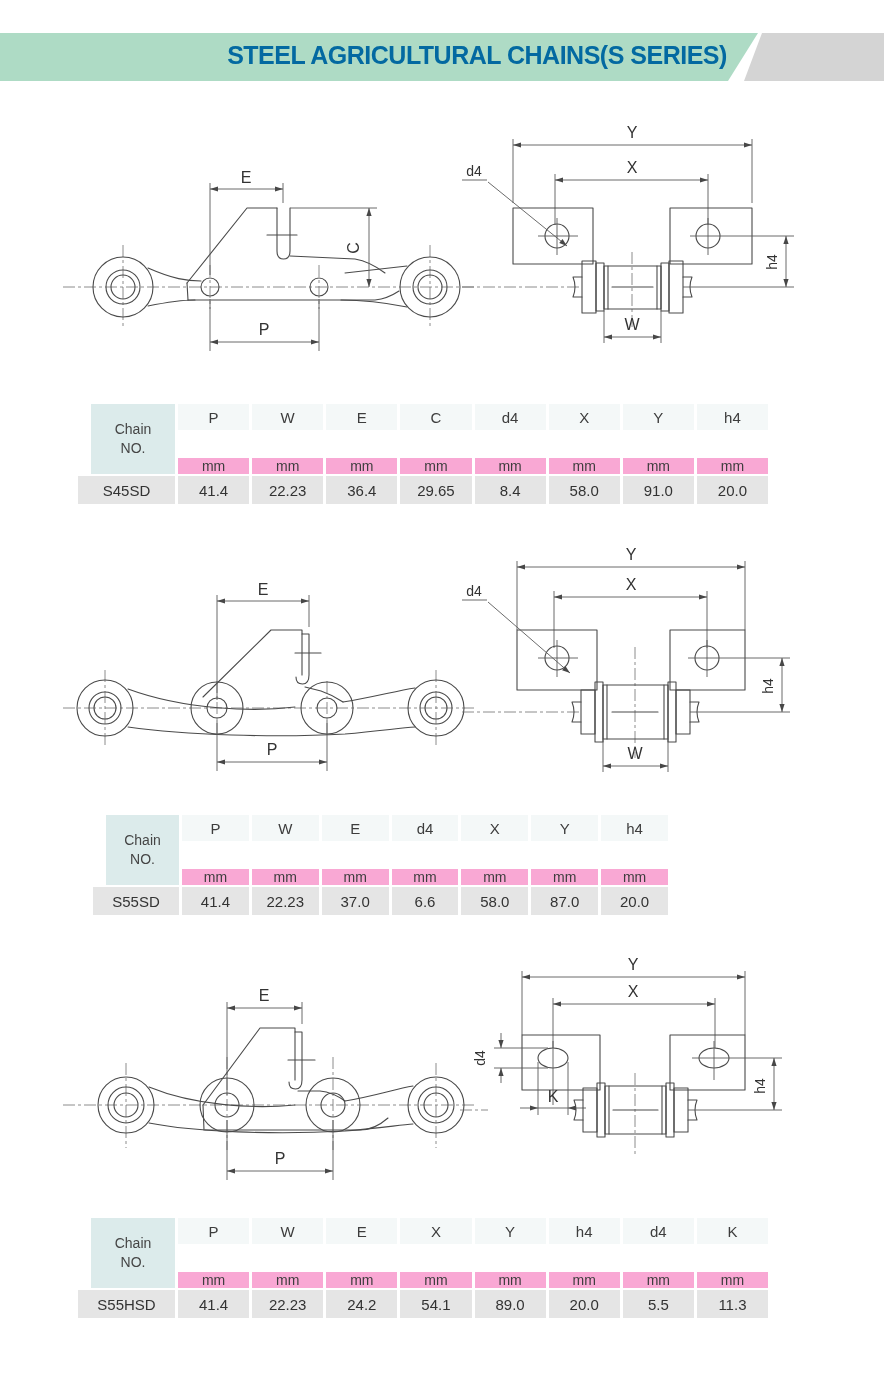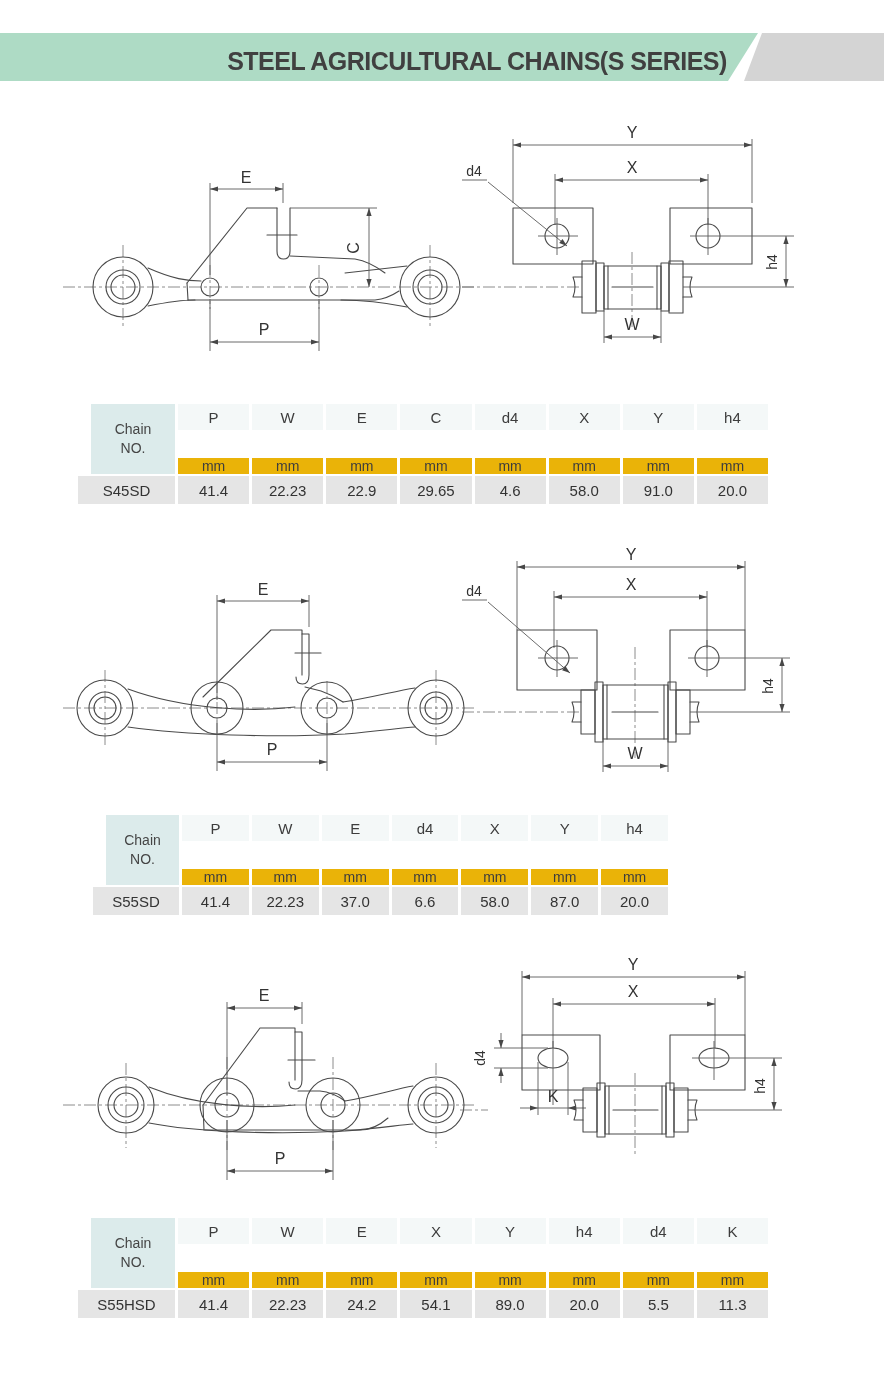--- a/index.html
+++ b/index.html
@@ -10,9 +10,9 @@
         clip-path:polygon(0 0,100% 0,calc(100% - 30px) 100%,0 100%);}
   .banner-gray{position:absolute;left:744px;top:33px;width:140px;height:48px;
         clip-path:polygon(18px 0,100% 0,100% 100%,0 100%);}
-  .page-title{position:absolute;left:0;top:37px;width:884px;height:48px;line-height:48px;
+  .page-title{position:absolute;left:0;top:31px;width:884px;height:48px;line-height:48px;
         text-align:center;padding-left:70px;box-sizing:border-box;margin:0;
-        font-size:25px;font-weight:bold;letter-spacing:-0.5px;color:#404040;}
+        font-size:25px;font-weight:bold;letter-spacing:-0.5px;color:#0369a1;}
   
   .drawing{position:absolute;}
   svg .ol{stroke:#4a4a4a;fill:none;stroke-width:1.1;stroke-linejoin:round;stroke-linecap:round;}

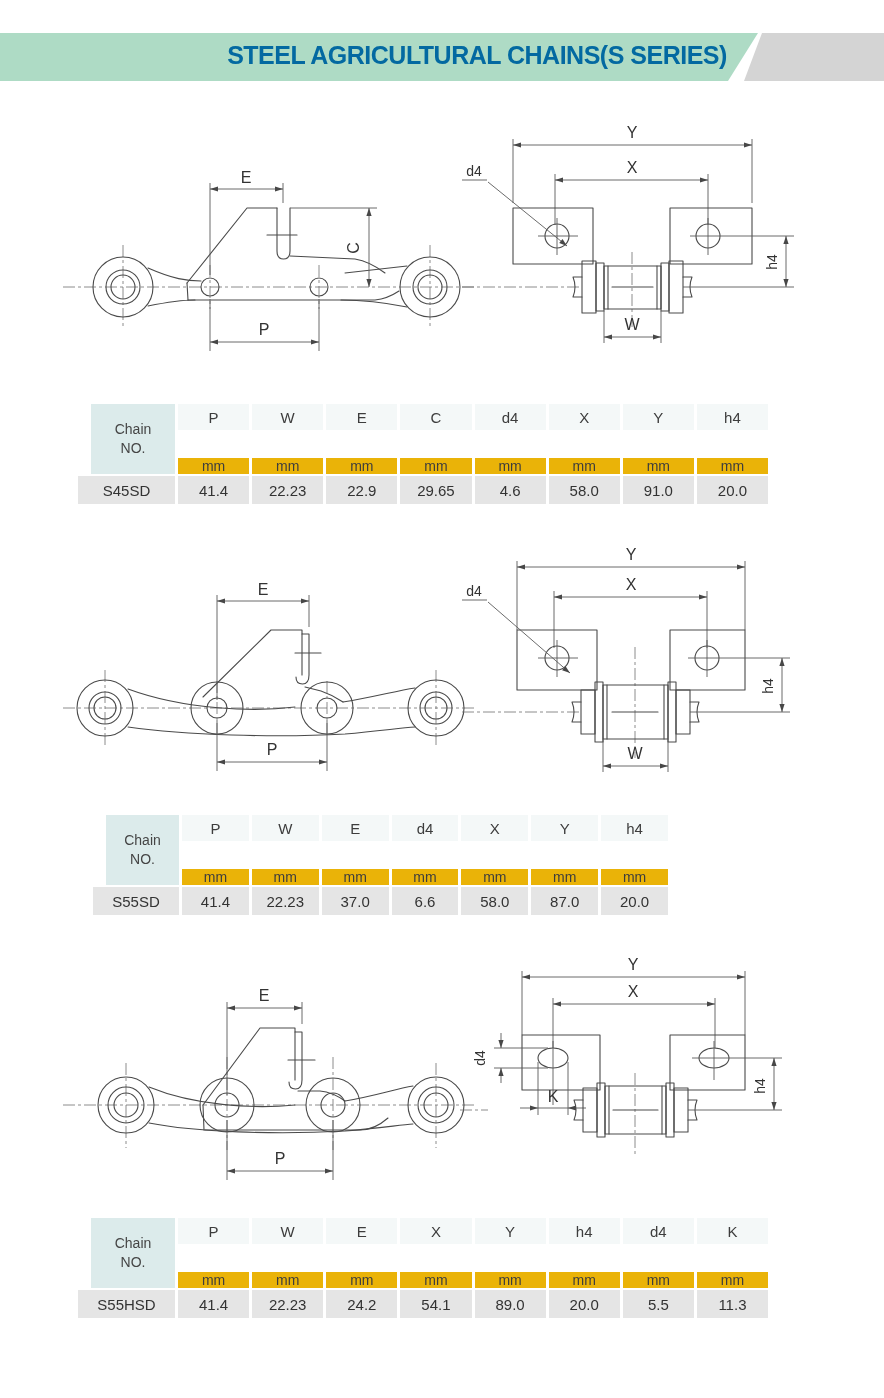--- a/index.html
+++ b/index.html
@@ -30,7 +30,7 @@
   .colwrap{display:flex;flex-direction:column;background:#fff;}
   .col-top{height:38px;background:#f4f8f8;display:flex;align-items:center;justify-content:center;
         font-size:15px;color:#3d3d3d;}
-  .col-unit{flex:1;background:#eab308;display:flex;align-items:center;justify-content:center;
+  .col-unit{flex:1;background:#f9a8d4;display:flex;align-items:center;justify-content:center;
         font-size:14px;color:#3d3d3d;margin-top:28px;}
   .chain-no,.val{background:#e5e5e5;display:flex;align-items:center;justify-content:center;
         font-size:15px;color:#333;}

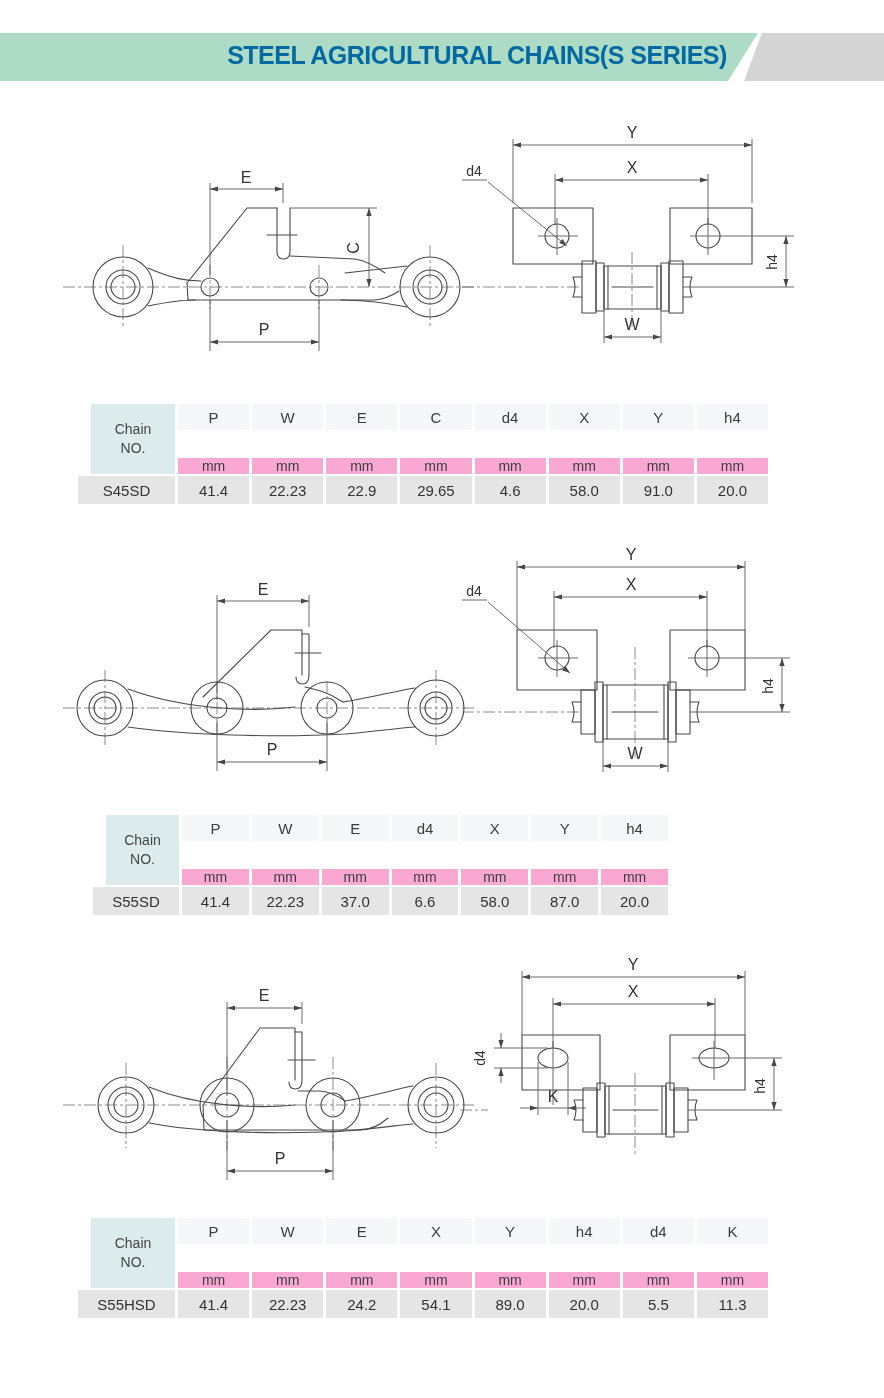--- a/index.html
+++ b/index.html
@@ -186,7 +186,7 @@
       <div class="cell chain-no">S45SD</div>
       <div class="cell val">41.4</div>
       <div class="cell val">22.23</div>
-      <div class="cell val">22.9</div>
+      <div class="cell val">36.4</div>
       <div class="cell val">29.65</div>
       <div class="cell val">4.6</div>
       <div class="cell val">58.0</div>

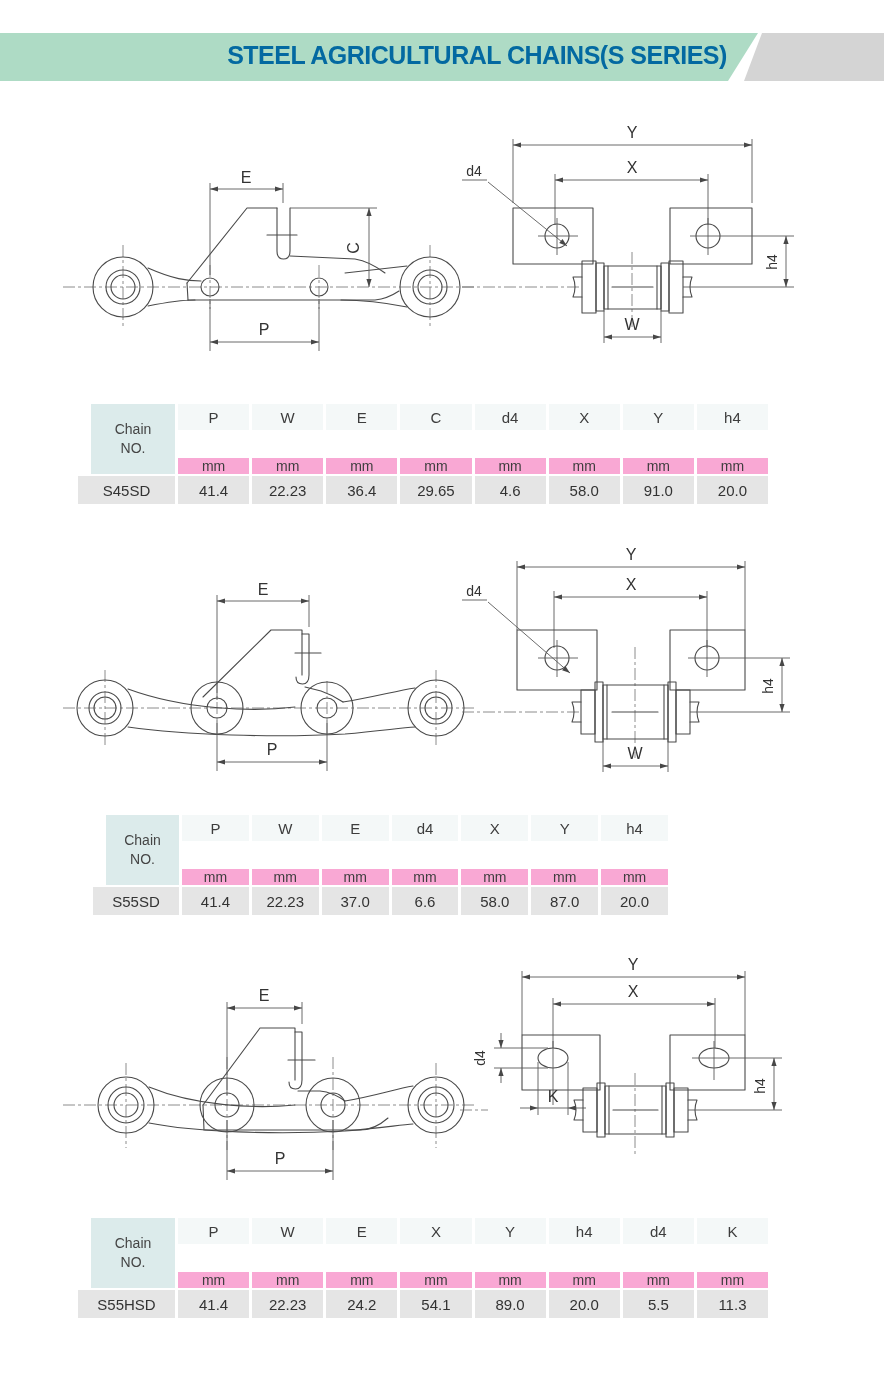--- a/index.html
+++ b/index.html
@@ -188,7 +188,7 @@
       <div class="cell val">22.23</div>
       <div class="cell val">36.4</div>
       <div class="cell val">29.65</div>
-      <div class="cell val">4.6</div>
+      <div class="cell val">8.4</div>
       <div class="cell val">58.0</div>
       <div class="cell val">91.0</div>
       <div class="cell val">20.0</div>

